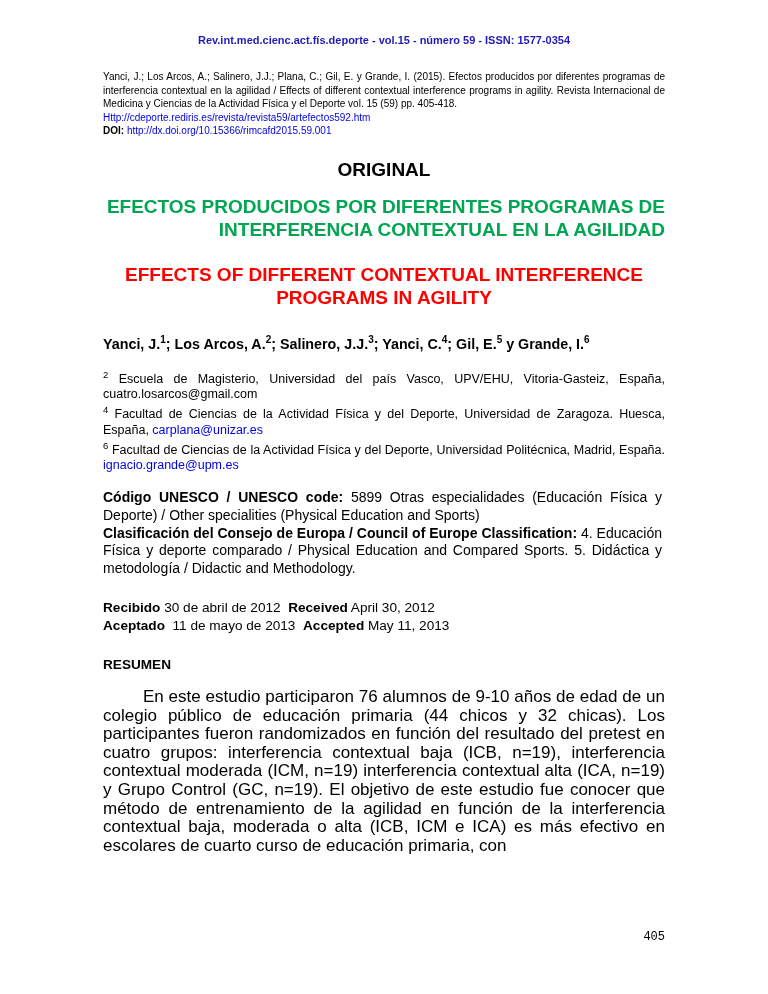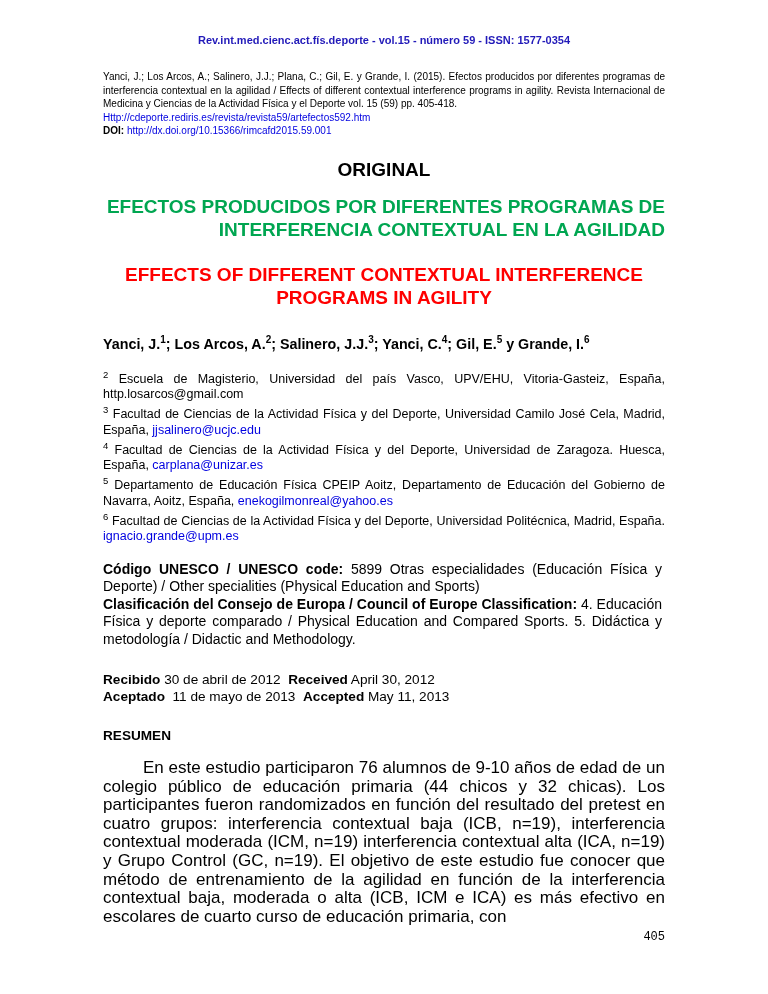--- a/index.html
+++ b/index.html
@@ -121,7 +121,7 @@
   <p class="authors"><span>Yanci, J.</span><sup>1</sup><span>; </span><span>Los Arcos, A.</span><sup>2</sup><span>;  </span><span>Salinero, J.J.</span><sup>3</sup><span>; </span><span>Yanci, C.</span><sup>4</sup><span>;  </span><span>Gil, E.</span><sup>5</sup><span> y </span><span>Grande, I.</span><sup>6</sup></p>
 
   <div class="affiliations">
-    <p><sup>2</sup><span> Escuela de Magisterio, Universidad del país Vasco, UPV/EHU, Vitoria-Gasteiz, España, </span><span>http.losarcos@gmail.com</span></p>
+    <p><sup>2</sup><span> Escuela de Magisterio, Universidad del país Vasco, UPV/EHU, Vitoria-Gasteiz, España, </span><span>cuatro.losarcos@gmail.com</span></p>
     <p><sup>3</sup><span> Facultad de Ciencias de la Actividad Física y del Deporte, Universidad Camilo José Cela, Madrid, España, </span><a class="link">jjsalinero@ucjc.edu</a></p>
     <p><sup>4</sup><span> Facultad de Ciencias de la Actividad Física y del Deporte, Universidad de Zaragoza. Huesca, España, </span><a class="link">carplana@unizar.es</a></p>
     <p><sup>5</sup><span> Departamento de Educación Física CPEIP Aoitz, Departamento de Educación del Gobierno de Navarra, Aoitz, España, </span><a class="link">enekogilmonreal@yahoo.es</a></p>

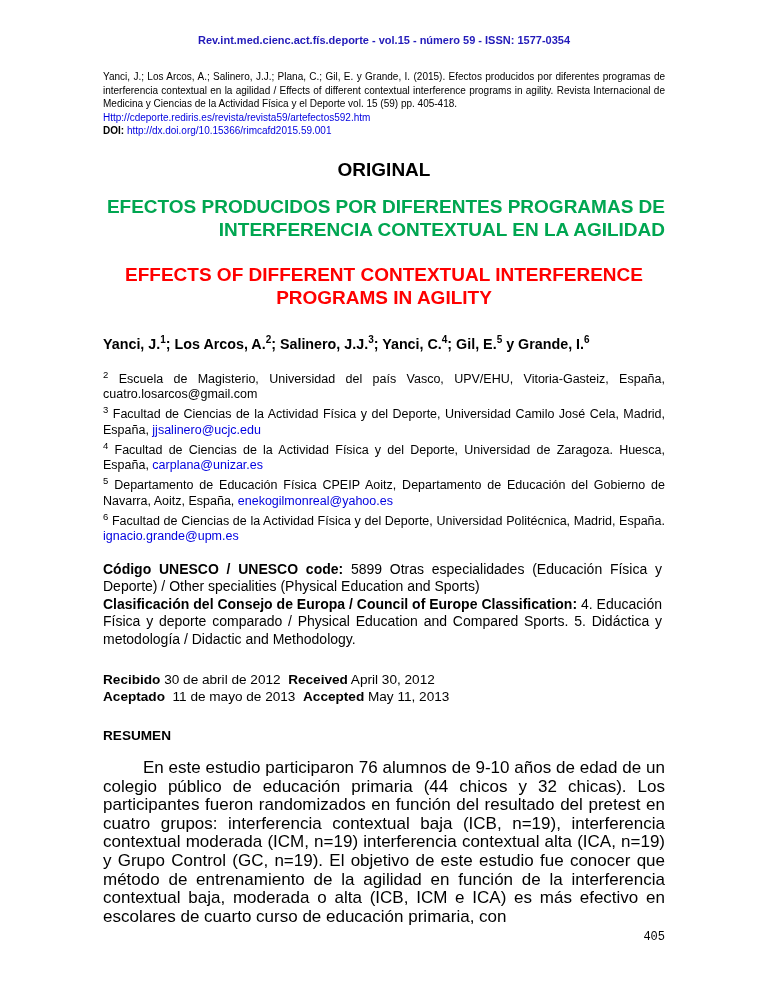--- a/index.html
+++ b/index.html
@@ -122,7 +122,6 @@
 
   <div class="affiliations">
     <p><sup>2</sup><span> Escuela de Magisterio, Universidad del país Vasco, UPV/EHU, Vitoria-Gasteiz, España, </span><span>cuatro.losarcos@gmail.com</span></p>
-    <p><sup>3</sup><span> Facultad de Ciencias de la Actividad Física y del Deporte, Universidad Camilo José Cela, Madrid, España, </span><a class="link">jjsalinero@ucjc.edu</a></p>
     <p><sup>4</sup><span> Facultad de Ciencias de la Actividad Física y del Deporte, Universidad de Zaragoza. Huesca, España, </span><a class="link">carplana@unizar.es</a></p>
     <p><sup>5</sup><span> Departamento de Educación Física CPEIP Aoitz, Departamento de Educación del Gobierno de Navarra, Aoitz, España, </span><a class="link">enekogilmonreal@yahoo.es</a></p>
     <p><sup>6</sup><span> Facultad de Ciencias de la Actividad Física y del Deporte, Universidad Politécnica, Madrid, España. </span><a class="link">ignacio.grande@upm.es</a></p>

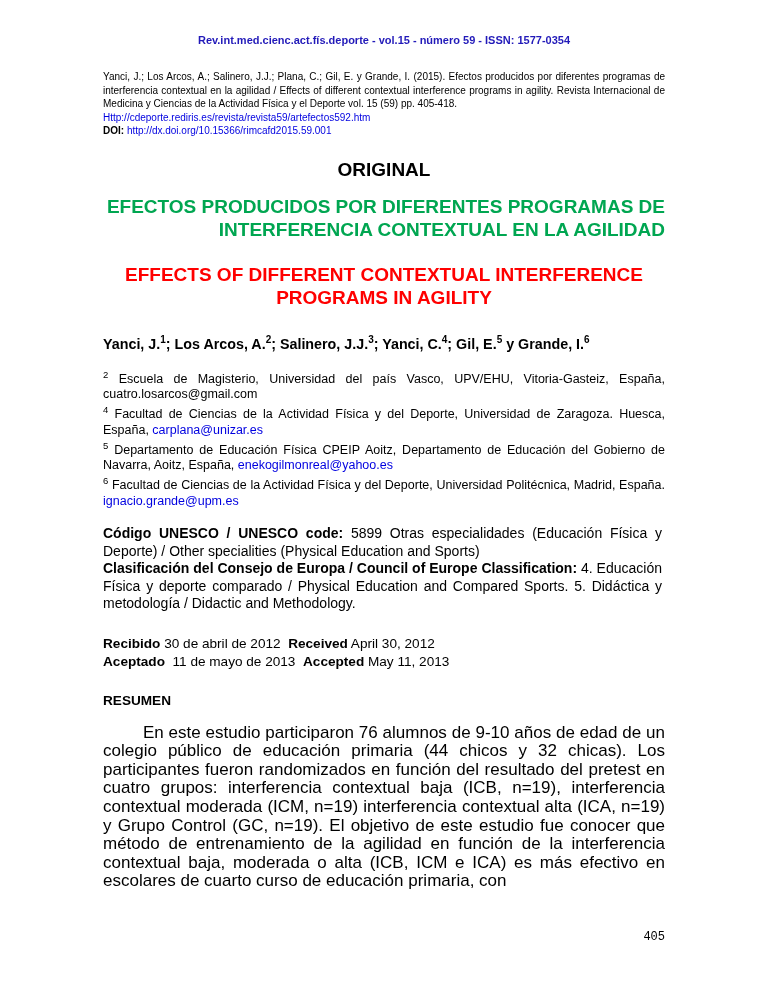--- a/index.html
+++ b/index.html
@@ -123,7 +123,6 @@
   <div class="affiliations">
     <p><sup>2</sup><span> Escuela de Magisterio, Universidad del país Vasco, UPV/EHU, Vitoria-Gasteiz, España, </span><span>cuatro.losarcos@gmail.com</span></p>
     <p><sup>4</sup><span> Facultad de Ciencias de la Actividad Física y del Deporte, Universidad de Zaragoza. Huesca, España, </span><a class="link">carplana@unizar.es</a></p>
-    <p><sup>5</sup><span> Departamento de Educación Física CPEIP Aoitz, Departamento de Educación del Gobierno de Navarra, Aoitz, España, </span><a class="link">enekogilmonreal@yahoo.es</a></p>
     <p><sup>6</sup><span> Facultad de Ciencias de la Actividad Física y del Deporte, Universidad Politécnica, Madrid, España. </span><a class="link">ignacio.grande@upm.es</a></p>
   </div>
 

